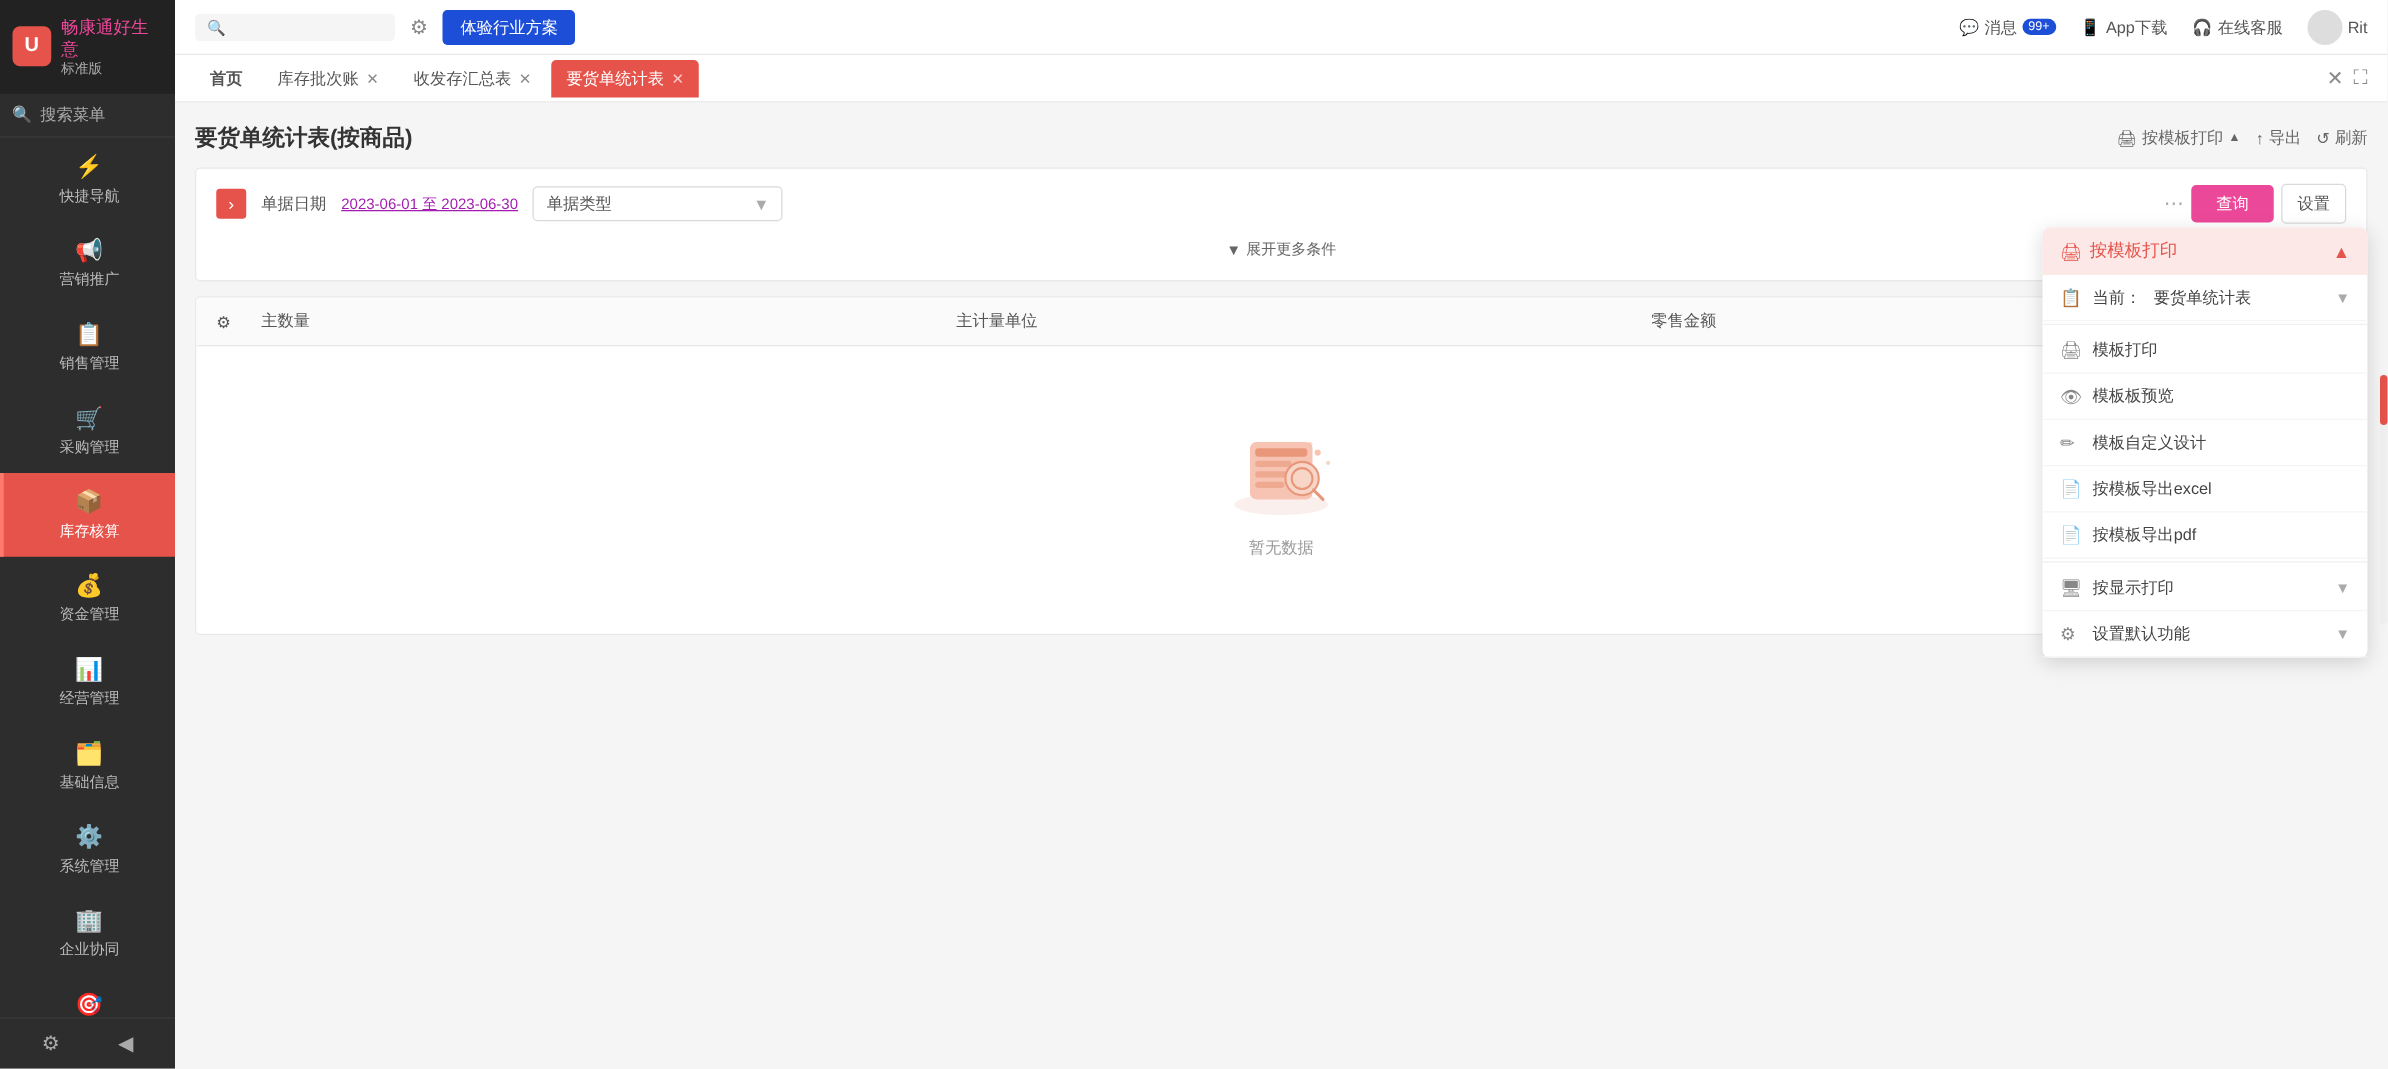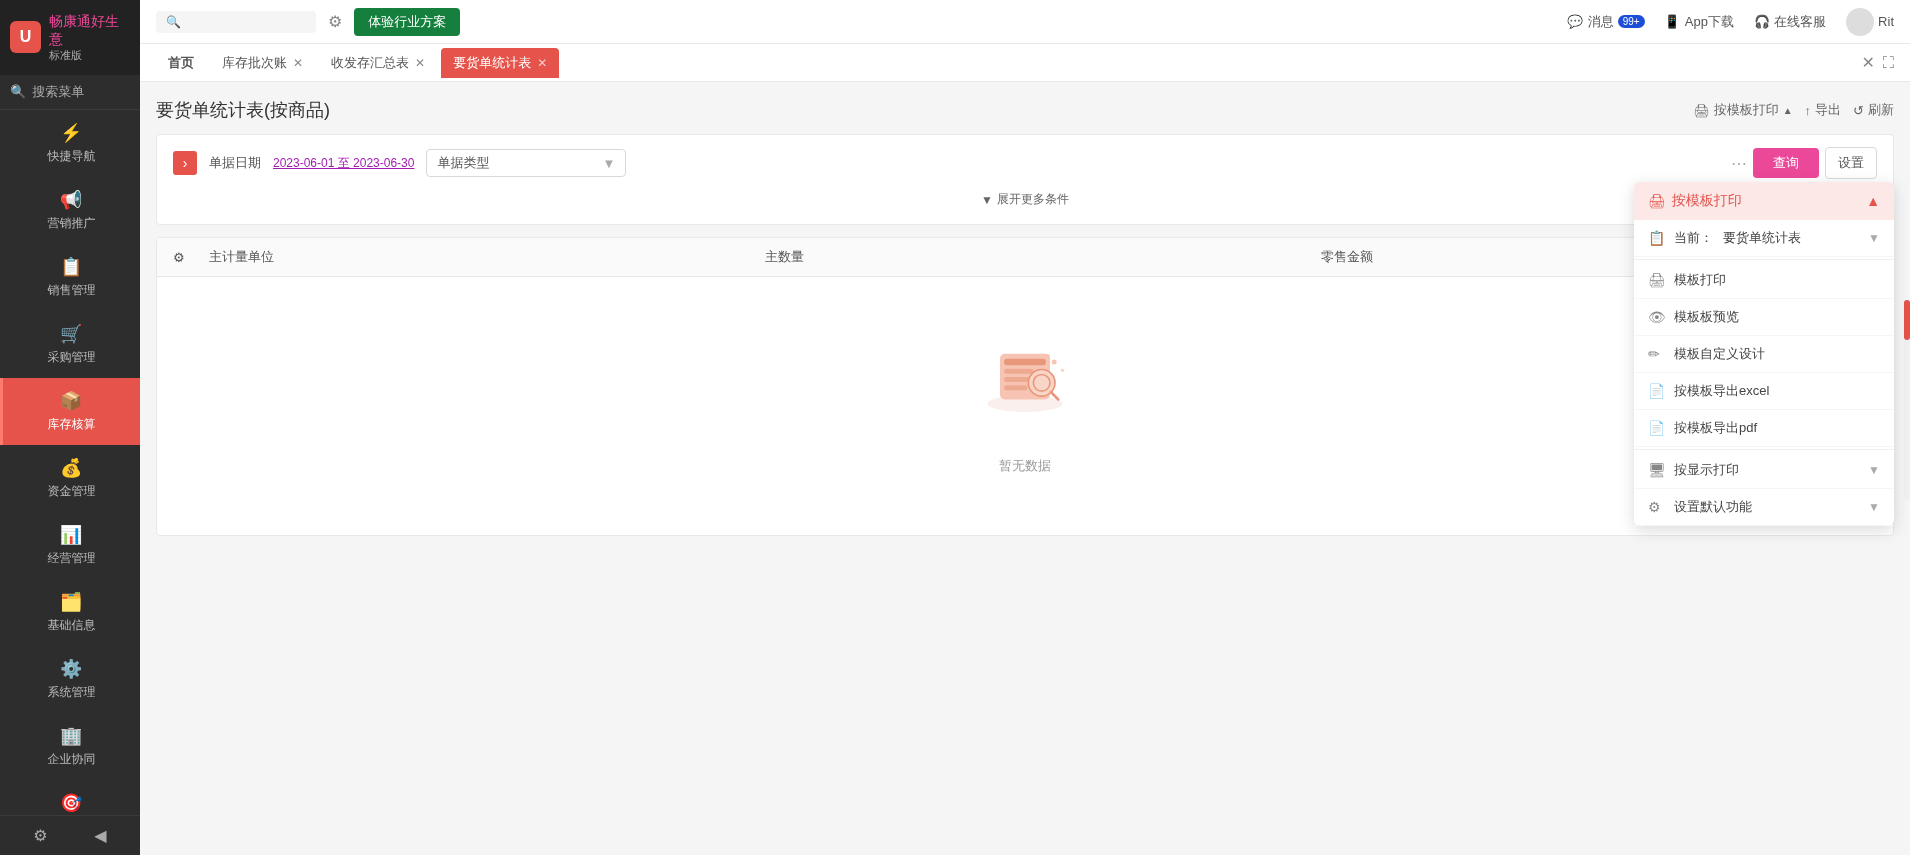--- a/index.html
+++ b/index.html
@@ -104,7 +104,7 @@
     }
     .topbar-gear { color: #888; cursor: pointer; font-size: 16px; }
     .trial-btn {
-      background: #15803d;
+      background: #1d4ed8;
       color: white;
       border: none;
       border-radius: 4px;

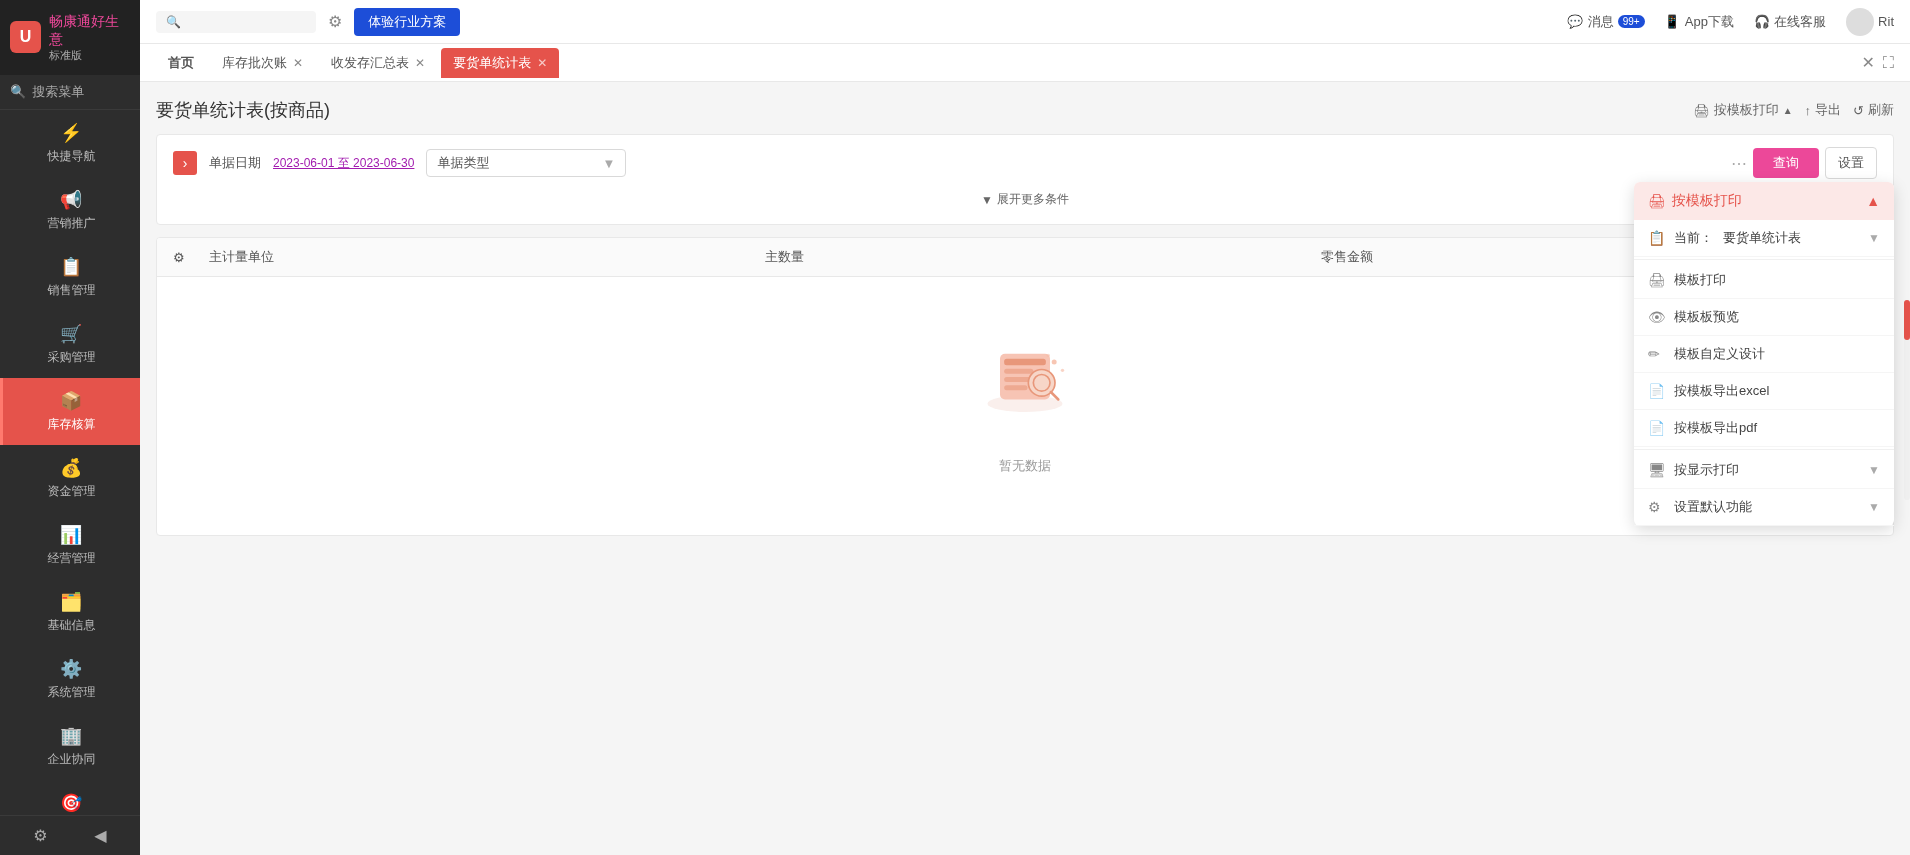--- a/index.html
+++ b/index.html
@@ -182,7 +182,7 @@
       justify-content: space-between;
       margin-bottom: 12px;
     }
-    .page-title { font-size: 18px; font-weight: normal; color: #333; }
+    .page-title { font-size: 18px; font-weight: bold; color: #333; }
     .page-actions { display: flex; align-items: center; gap: 12px; }
     .action-btn {
       display: flex;

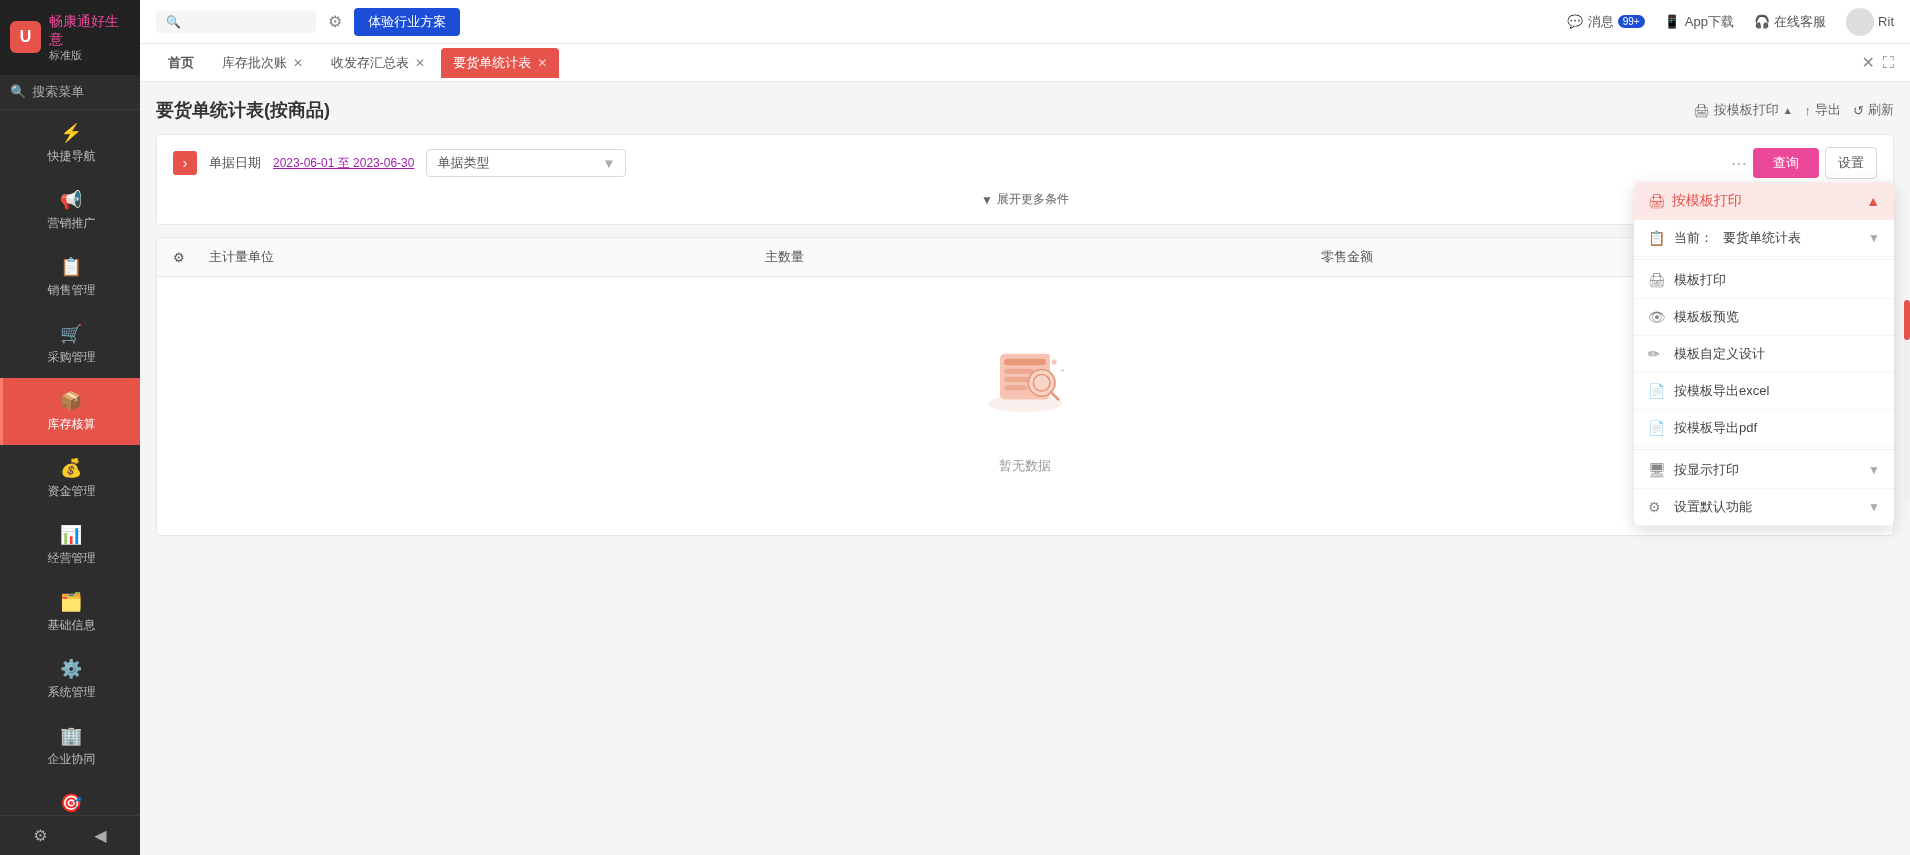--- a/index.html
+++ b/index.html
@@ -535,8 +535,8 @@
     <div class="data-table">
       <div class="table-header">
         <div class="table-col icon-col">⚙</div>
+        <div class="table-col">主数量</div>
         <div class="table-col">主计量单位</div>
-        <div class="table-col">主数量</div>
         <div class="table-col">零售金额</div>
       </div>
       <div class="table-empty">

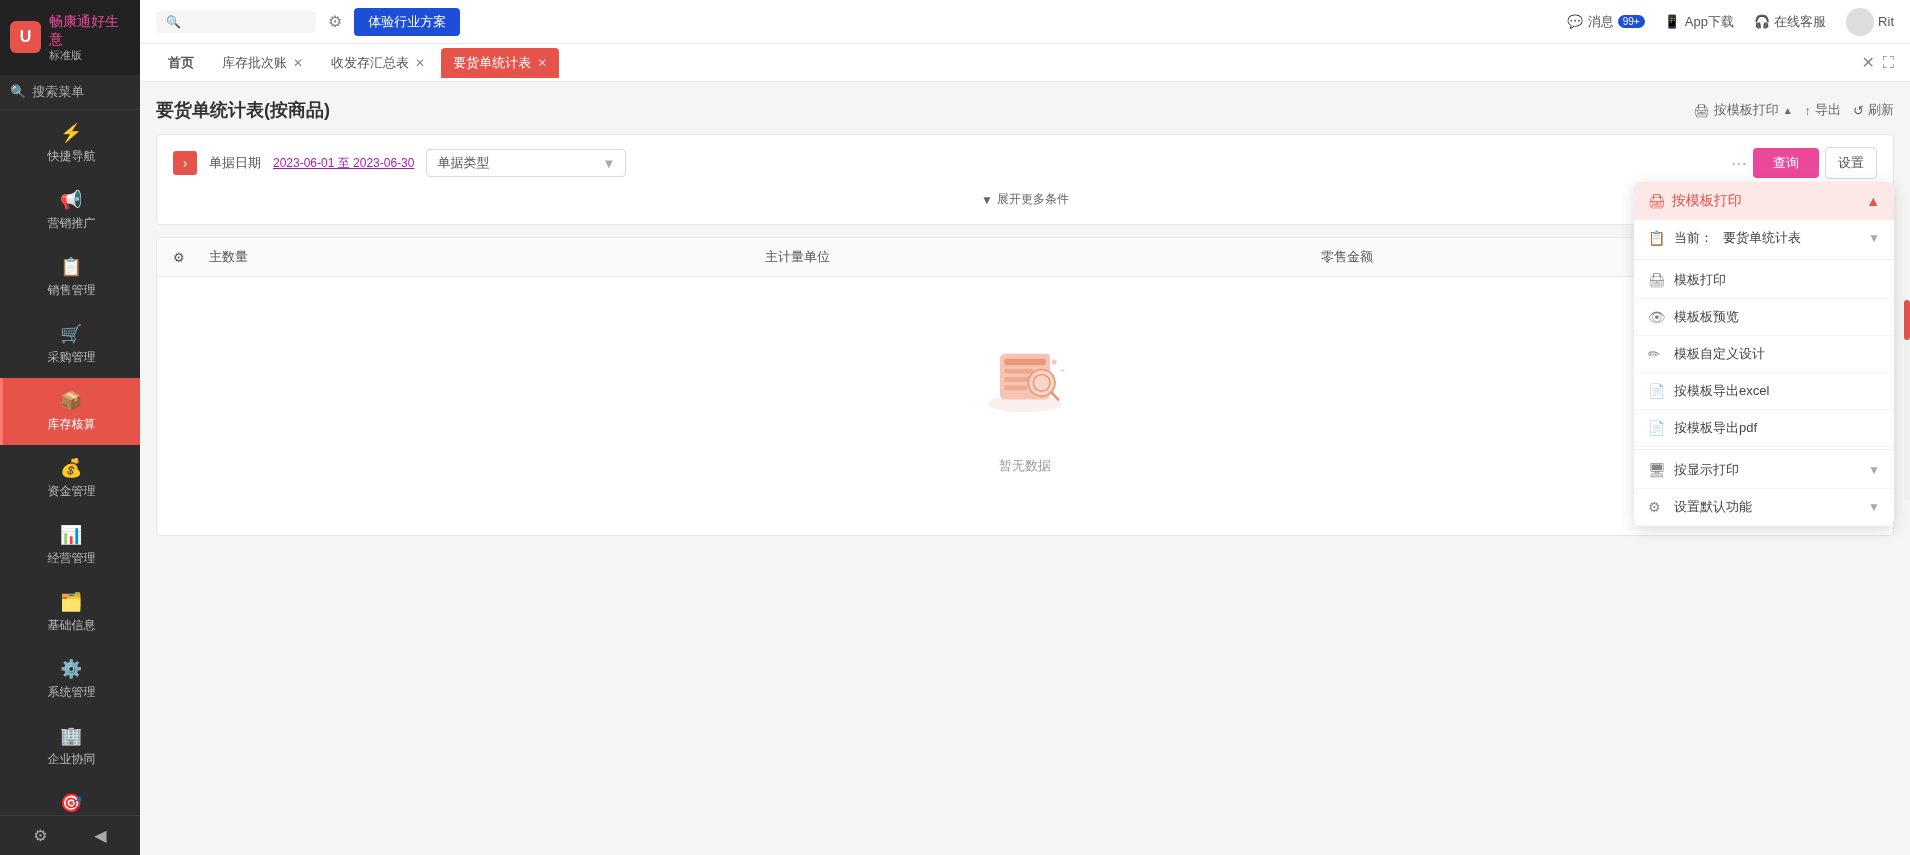--- a/index.html
+++ b/index.html
@@ -297,7 +297,6 @@
       justify-content: space-between;
       padding: 60px 0;
       color: #999;
-      gap: 28px;
     }
     .empty-icon {
       width: 100px;

